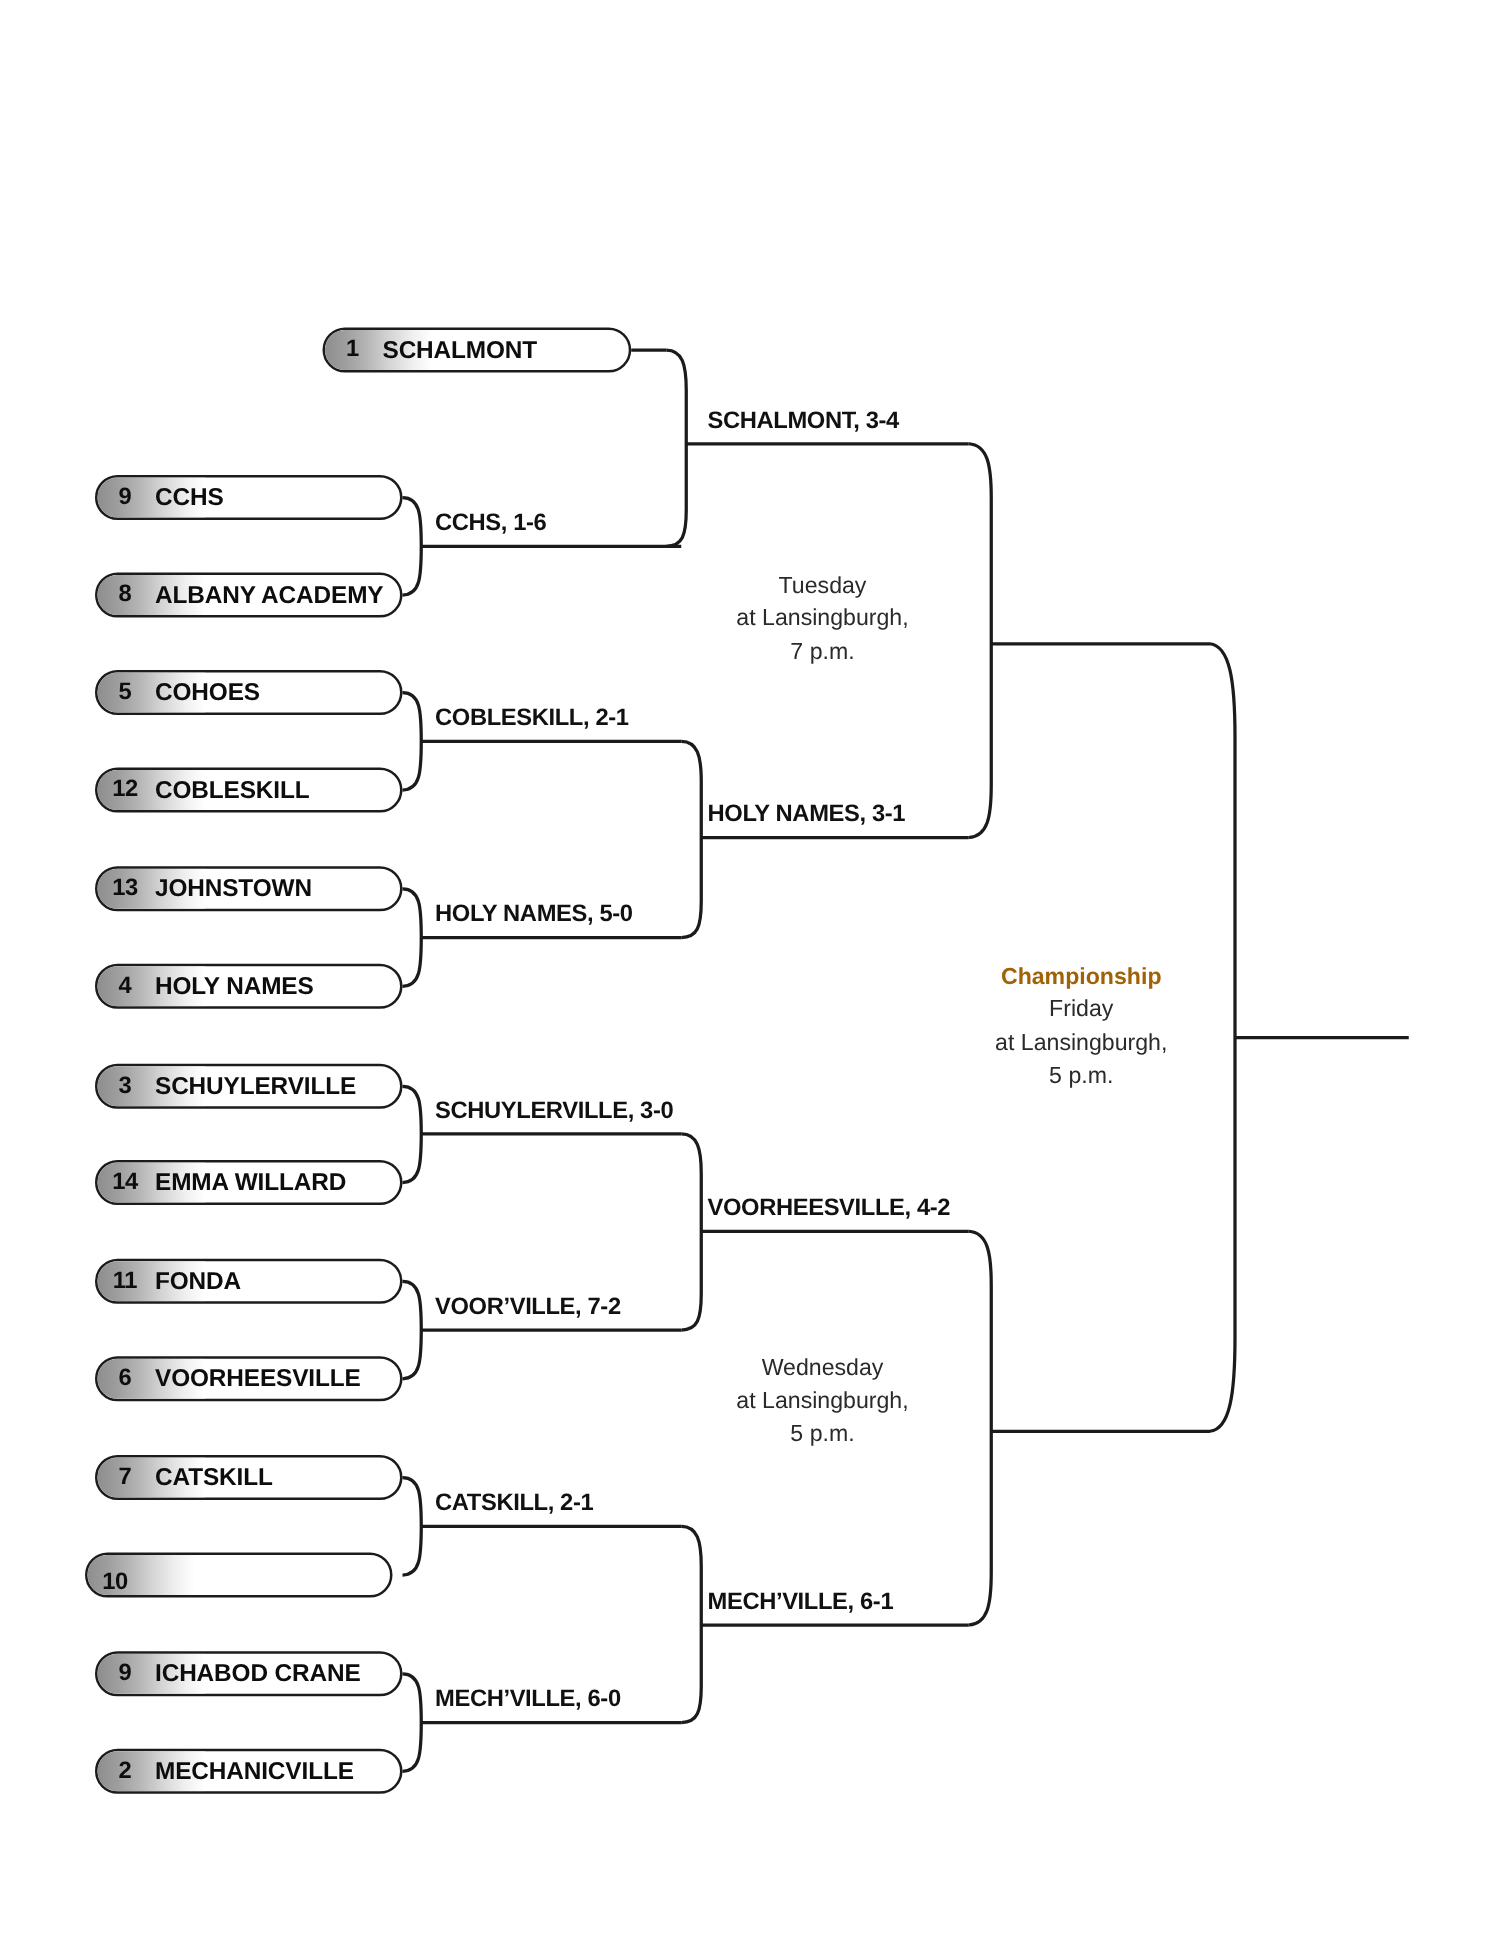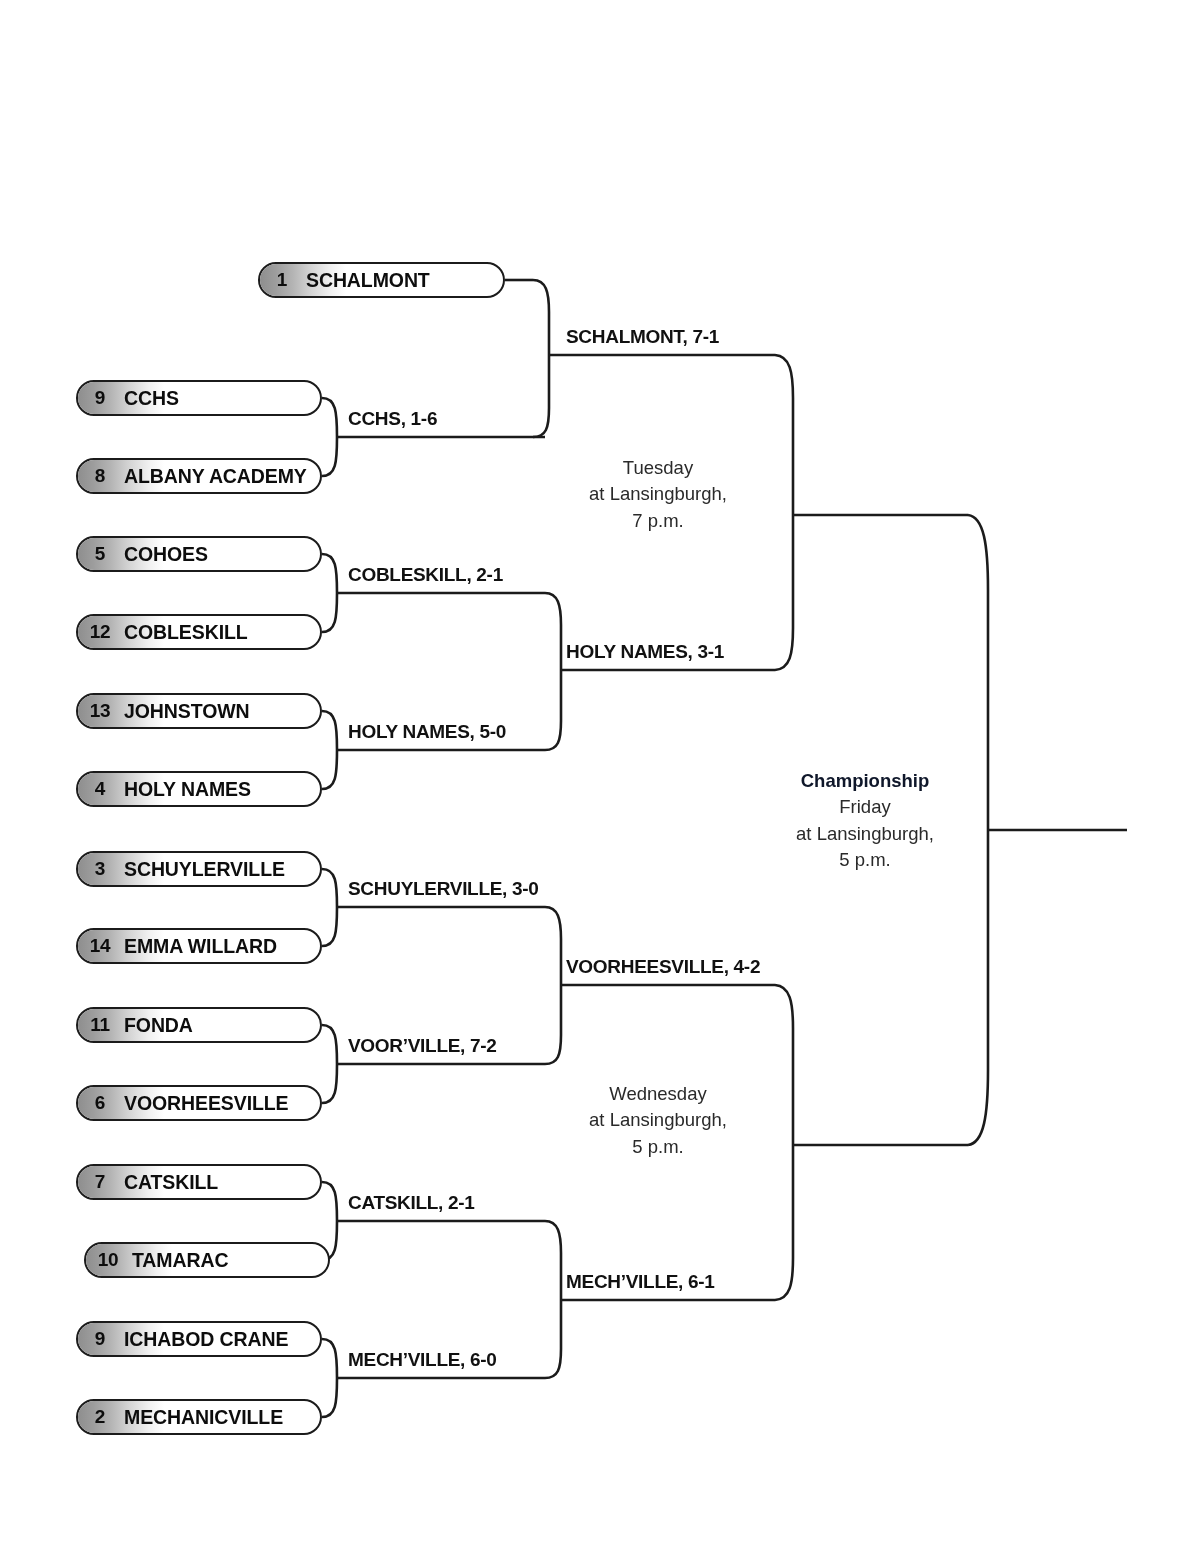--- a/index.html
+++ b/index.html
@@ -278,7 +278,7 @@
 <div class="result-label" style="left:348px; top:1192px;">CATSKILL, 2-1</div>
 <div class="result-label" style="left:348px; top:1349px;">MECH’VILLE, 6-0</div>
 
-<div class="result-label" style="left:566px; top:326px;">SCHALMONT, 7-1</div>
+<div class="result-label" style="left:566px; top:326px;">SCHALMONT, 3-4</div>
 <div class="result-label" style="left:566px; top:641px;">HOLY NAMES, 3-1</div>
 <div class="result-label" style="left:566px; top:956px;">VOORHEESVILLE, 4-2</div>
 <div class="result-label" style="left:566px; top:1271px;">MECH’VILLE, 6-1</div>

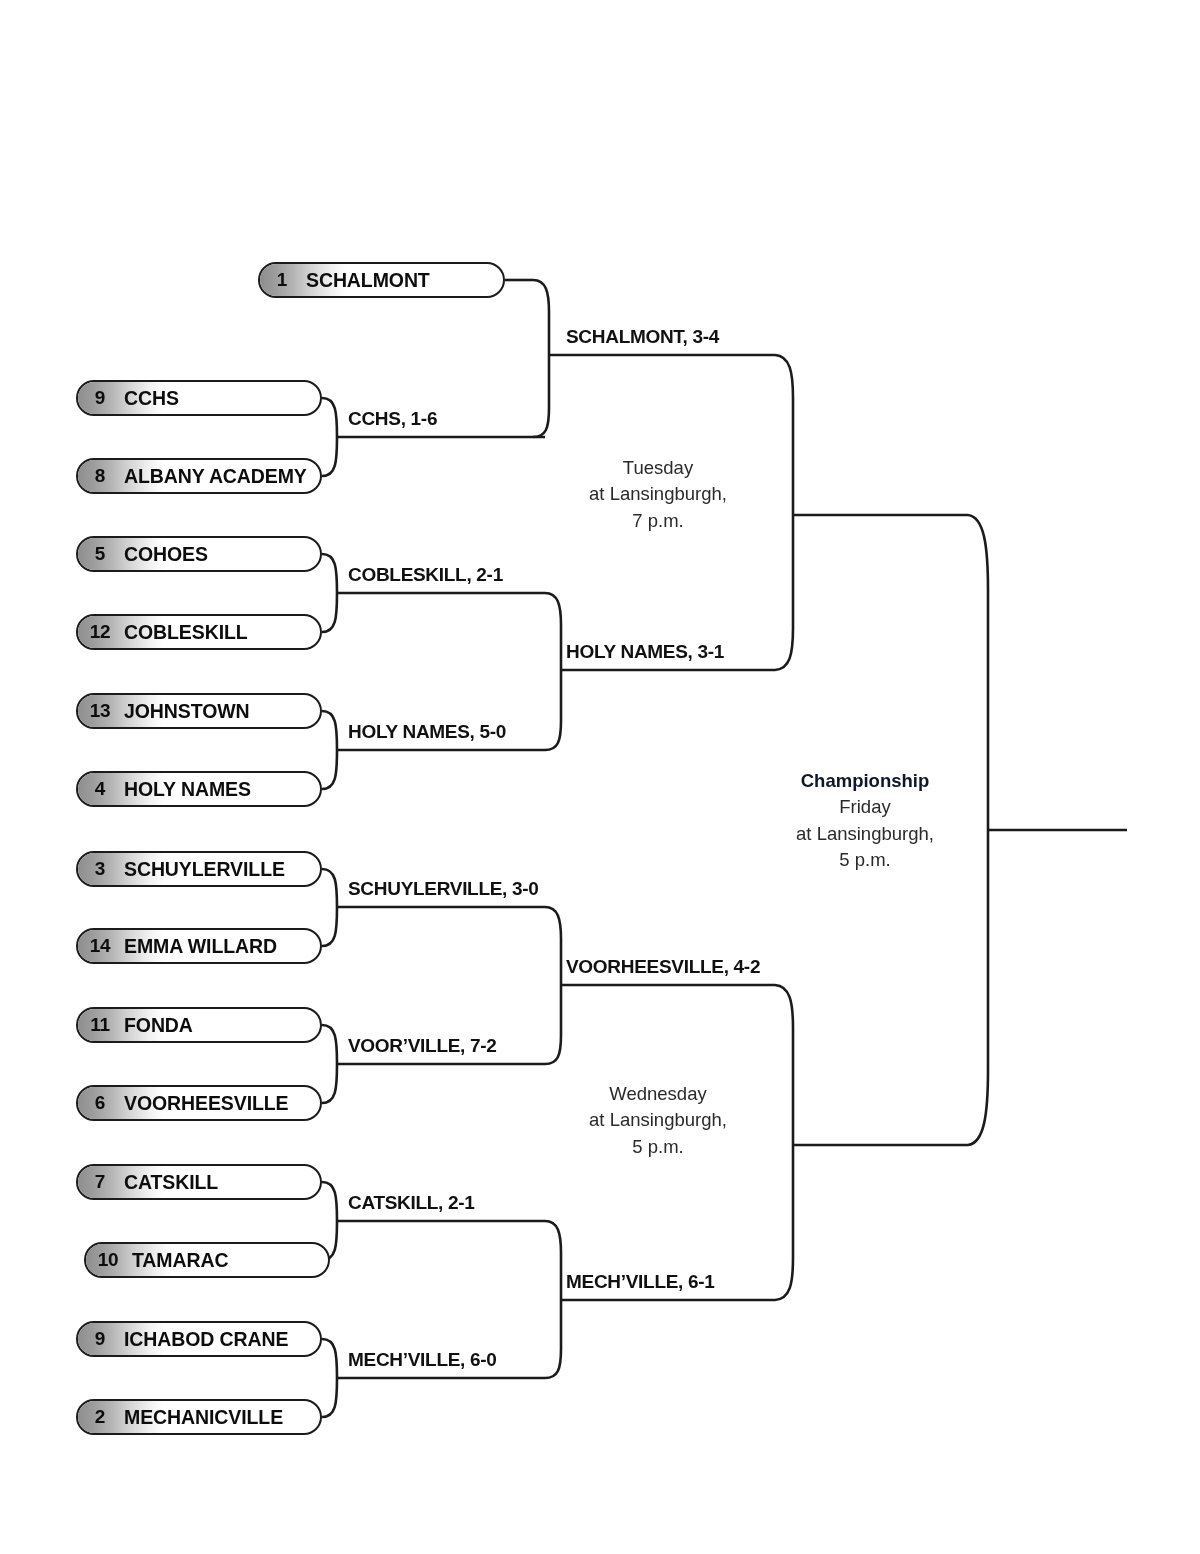--- a/index.html
+++ b/index.html
@@ -120,7 +120,7 @@
   }
   .game-info .info-heading {
     font-weight: 700;
-    color: #0f172a;
+    color: #a16207;
   }
   .game-info .info-line {
     display: block;

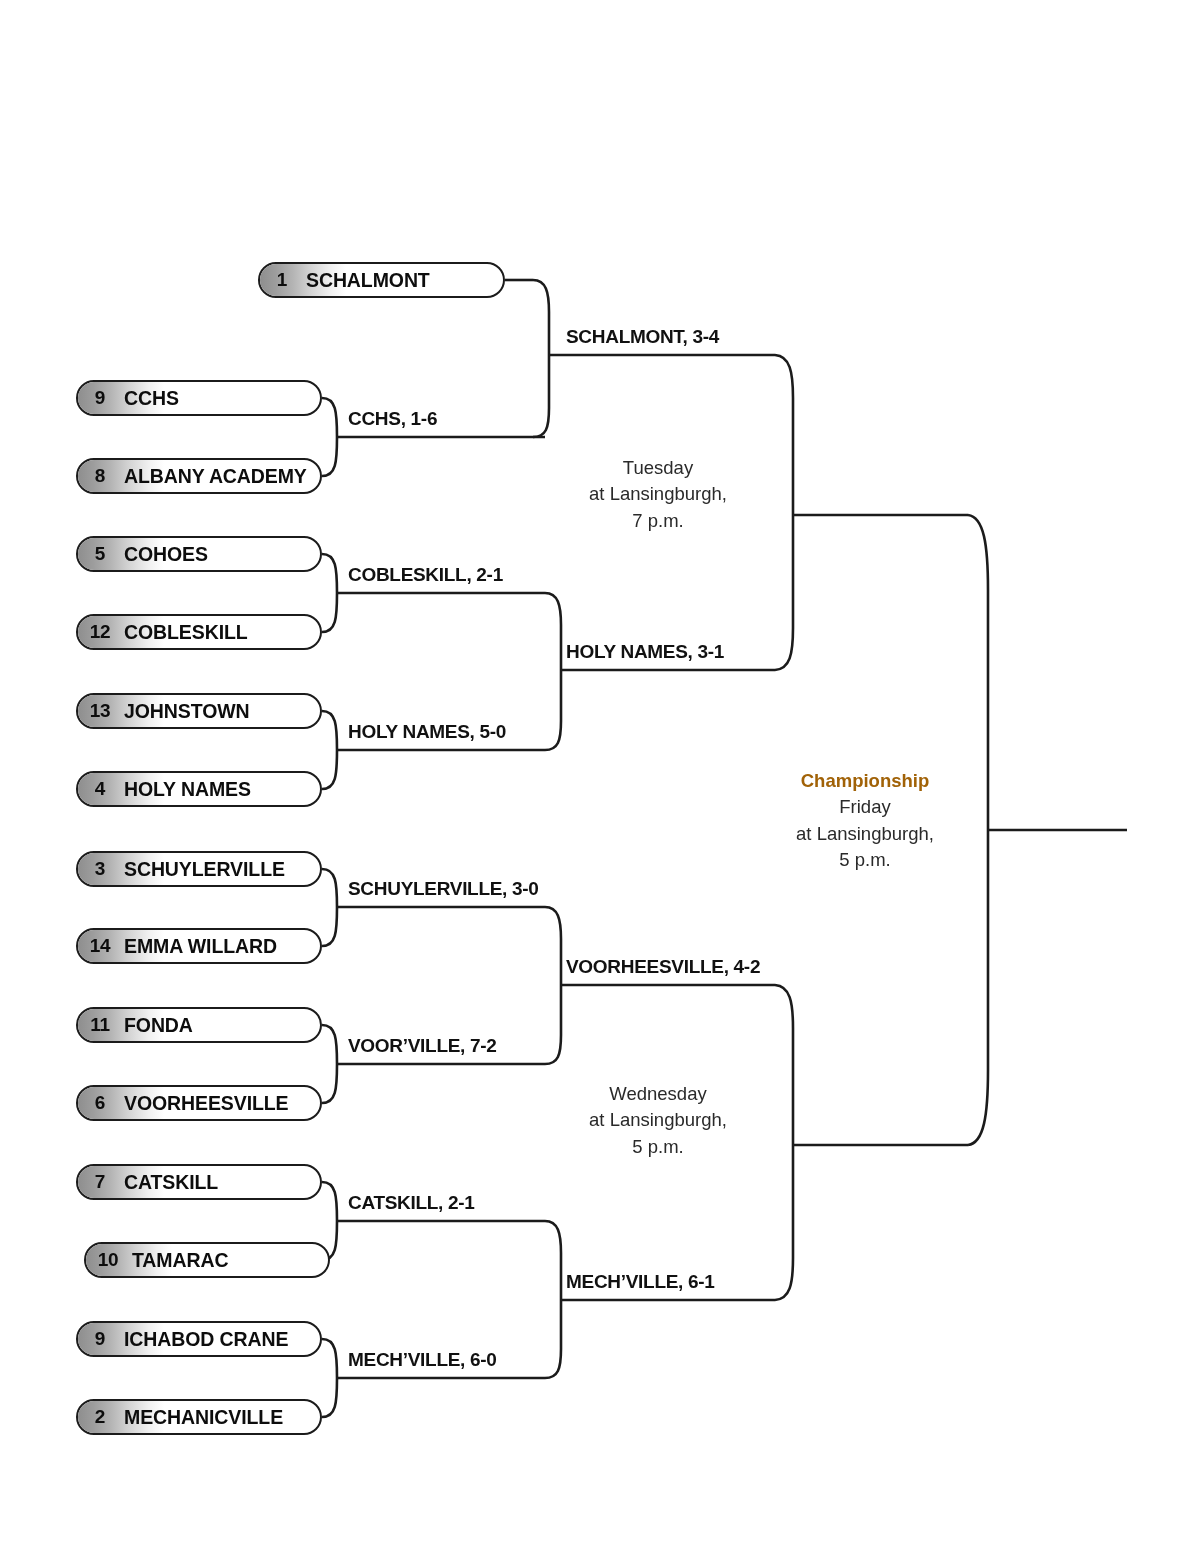--- a/index.html
+++ b/index.html
@@ -252,7 +252,7 @@
   <div class="pill-name">CATSKILL</div>
 </div>
 
-<div class="team-pill" style="left:84px; top:1242px; width:246px;">
+<div class="team-pill" style="left:68px; top:1242px; width:246px;flex-direction:column;">
   <div class="pill-shade"></div>
   <div class="pill-seed">10</div>
   <div class="pill-name">TAMARAC</div>

